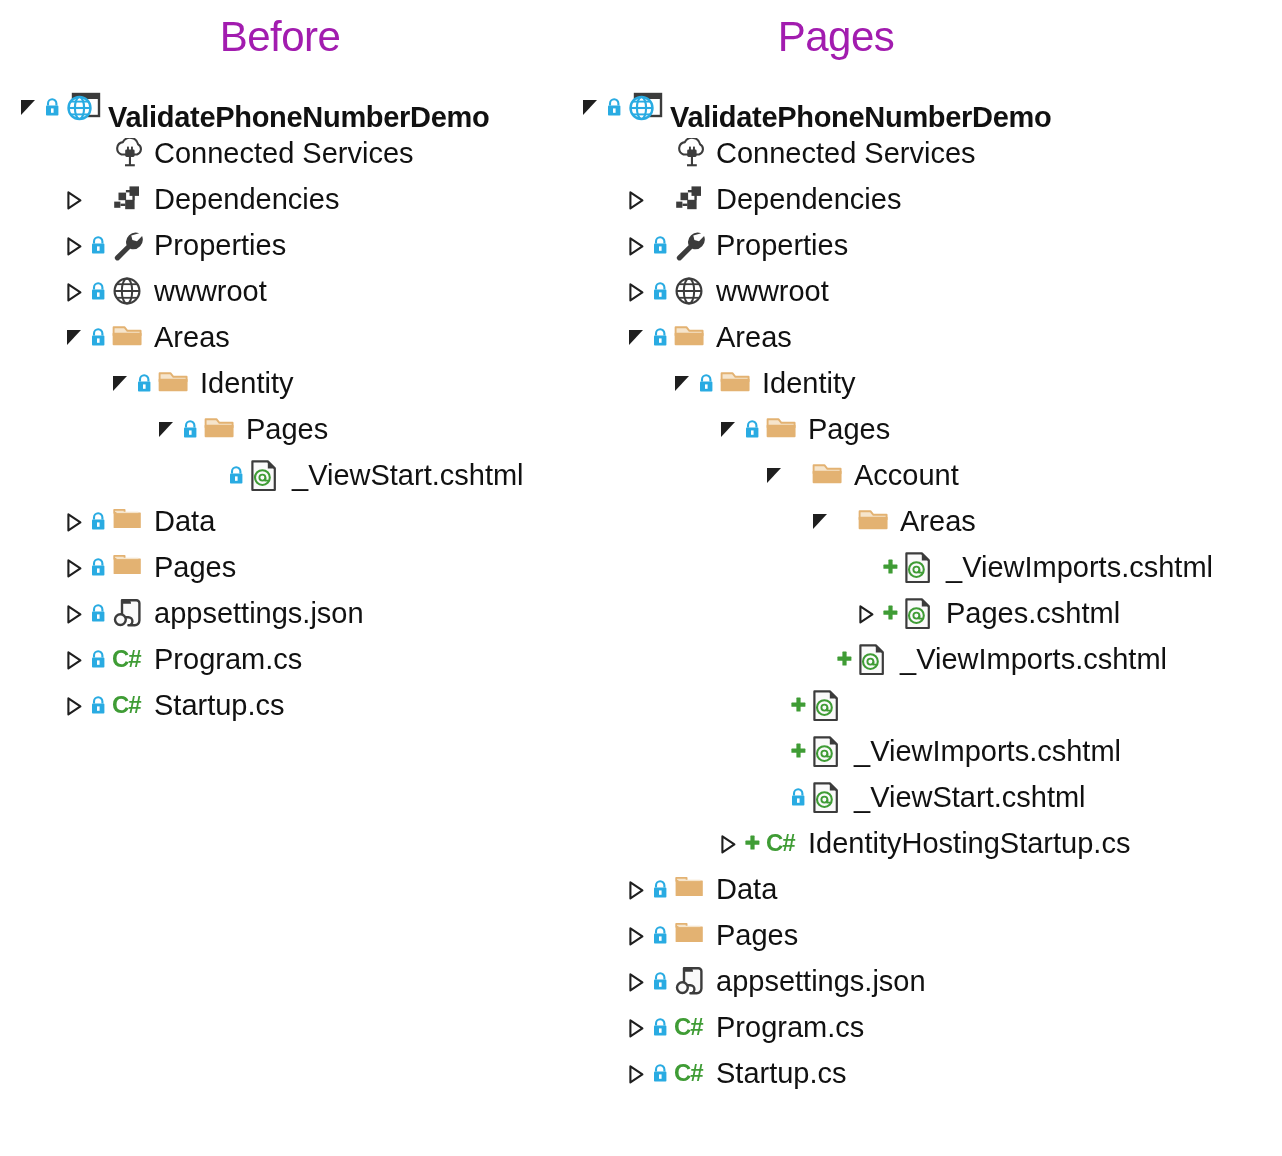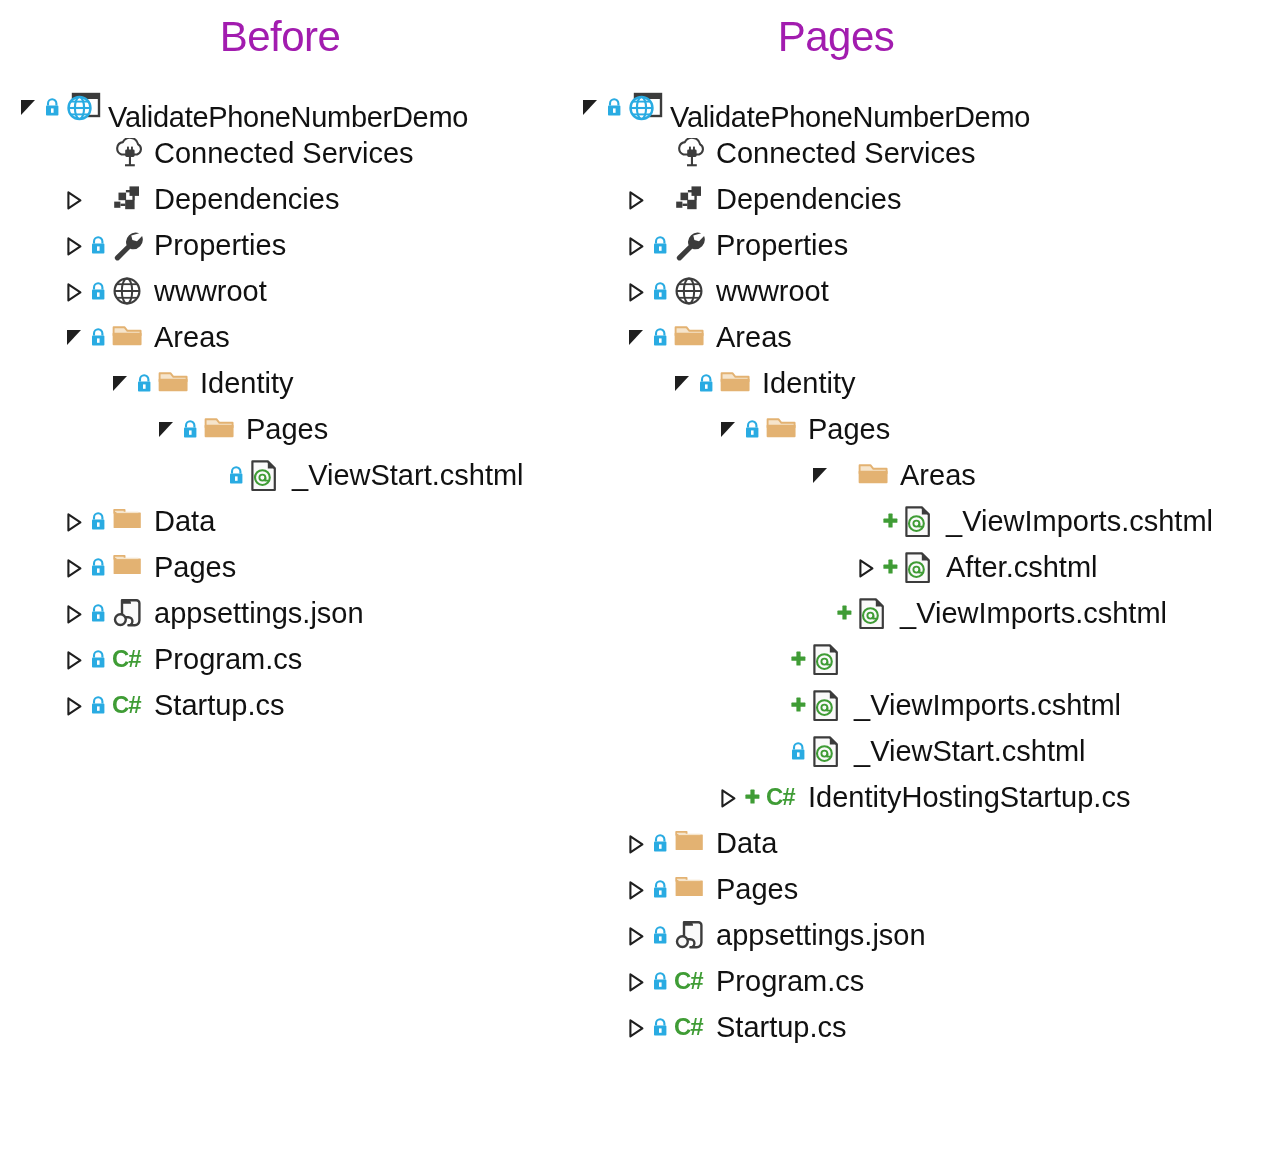--- a/index.html
+++ b/index.html
@@ -87,7 +87,7 @@
     line-height: 34px;
     margin-left: 6px;
   }
-  .label.bold { font-weight: normal; letter-spacing: -0.3px; margin-top: 20px; }
+  .label.bold { font-weight: bold; letter-spacing: -0.3px; margin-top: 20px; }
 </style>
 </head>
 <body>

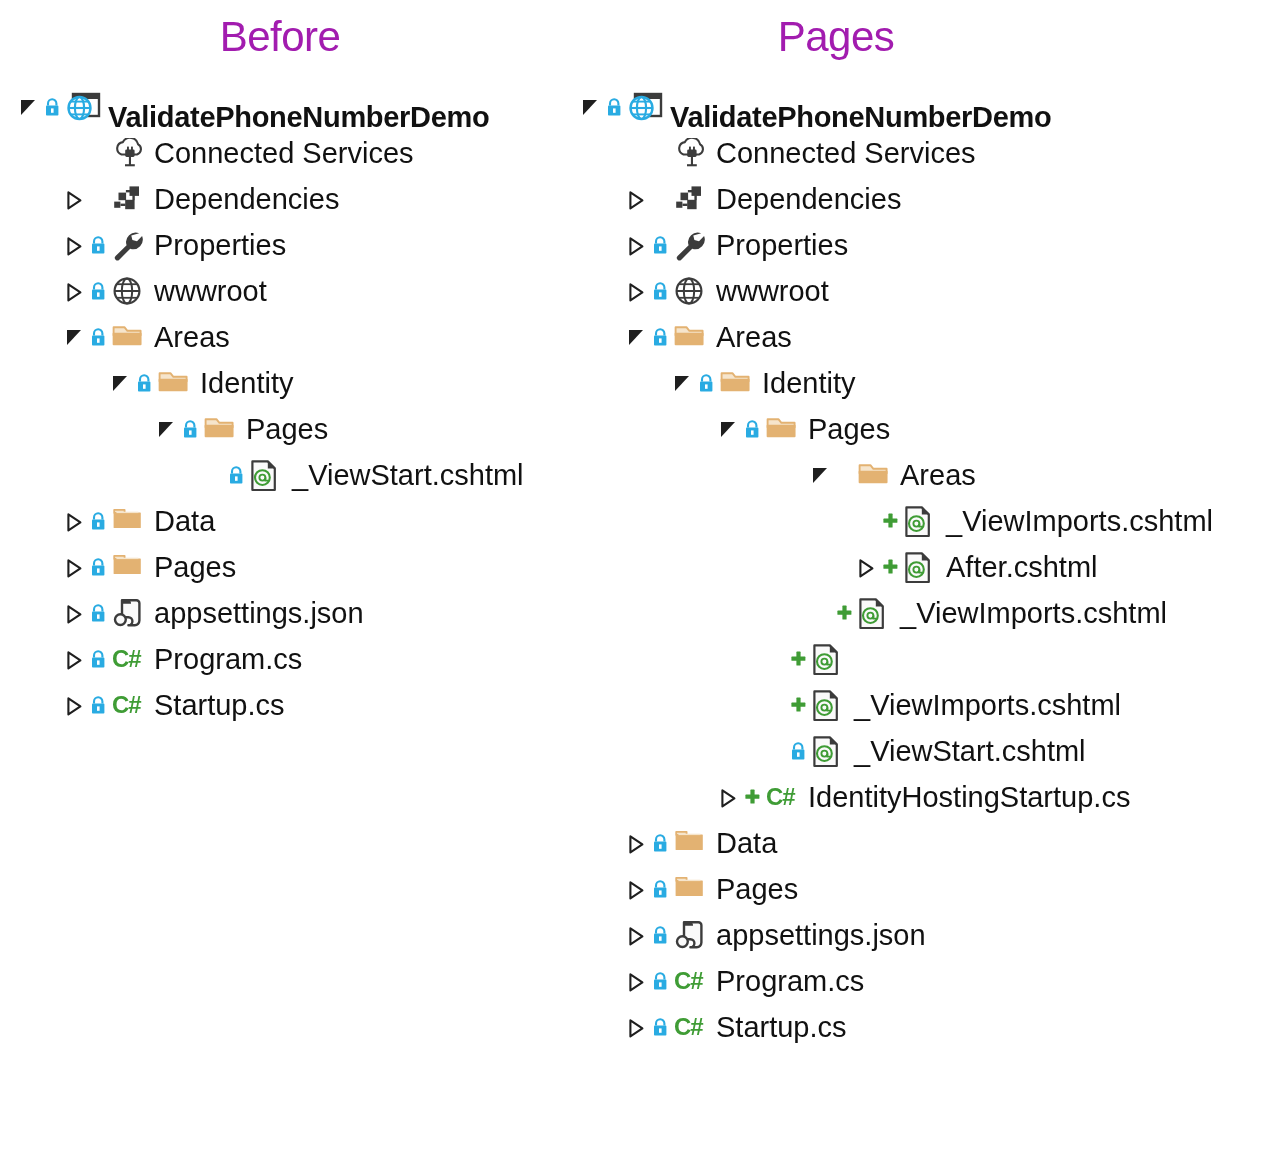--- a/index.html
+++ b/index.html
@@ -584,6 +584,22 @@
           <span class="label">Pages</span>
         </div>
         <div class="row">
+          <span class="indent" style="width: 202px;"></span>
+          <span class="exp">
+            <svg width="17" height="18" viewBox="0 0 17 18">
+              <path d="M1 1 L15 1 L1 16 Z" fill="#1F1F1F"></path>
+            </svg>
+          </span>
+          <span class="badge"></span>
+          <span class="icn">
+            <svg width="31" height="27" viewBox="0 0 31 27">
+              <path d="M1.6 5.2 h10.8 l3.0 3.6 h13.2 v4.4 h-27 z" fill="#F6E5CC" stroke="#E3B272" stroke-width="1.9" stroke-linejoin="round"></path>
+              <path d="M1.6 11.6 h27.0 v10.6 h-27.0 z" fill="#E3B272" stroke="#E3B272" stroke-width="1.9" stroke-linejoin="round"></path>
+            </svg>
+          </span>
+          <span class="label">Account</span>
+        </div>
+        <div class="row">
           <span class="indent" style="width: 248px;"></span>
           <span class="exp">
             <svg width="17" height="18" viewBox="0 0 17 18">

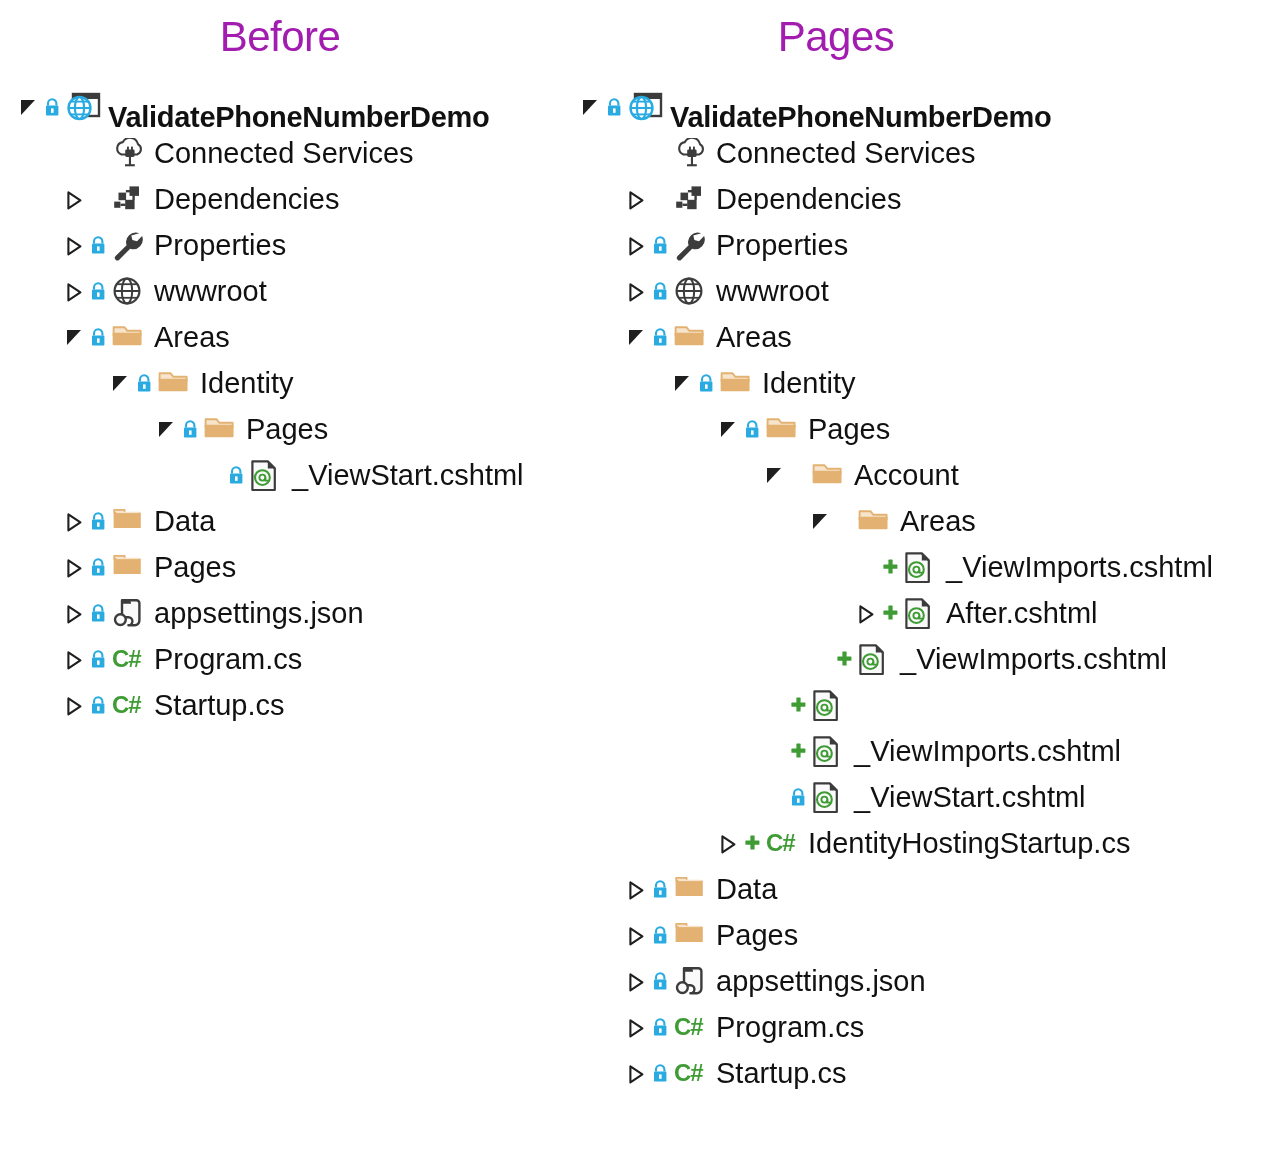--- a/index.html
+++ b/index.html
@@ -657,7 +657,7 @@
               <path d="M15.4 17.6 v3.0 h3.2" fill="none" stroke="#3f9c35" stroke-width="1.9"></path>
             </svg>
           </span>
-          <span class="label">After.cshtml</span>
+          <span class="label">Pages.cshtml</span>
         </div>
         <div class="row">
           <span class="indent" style="width: 248px;"></span>

